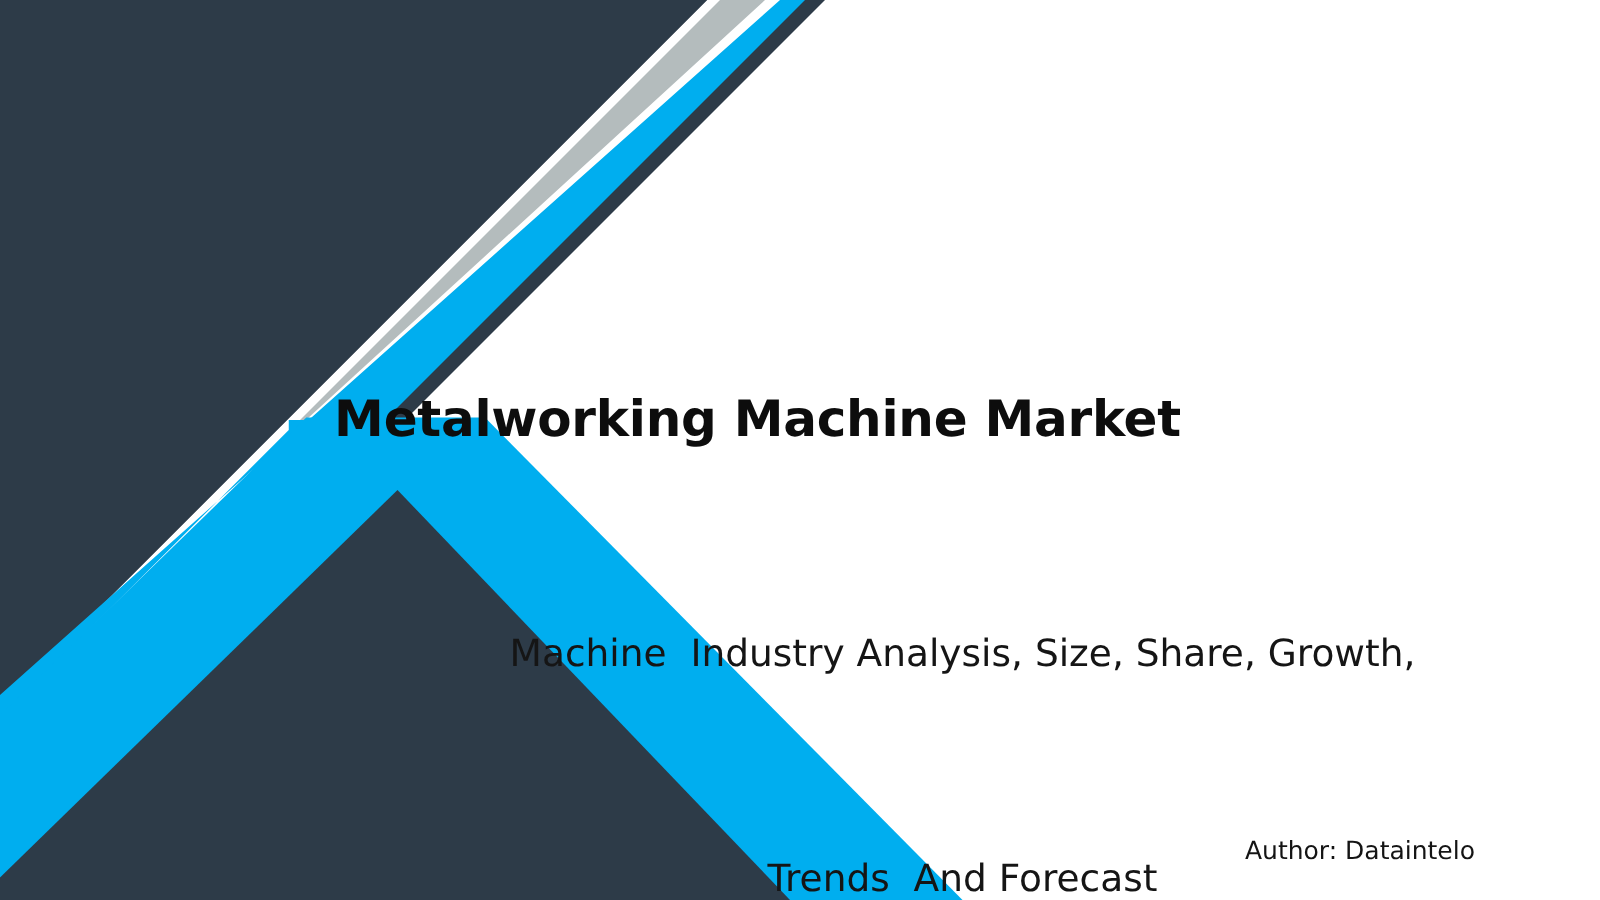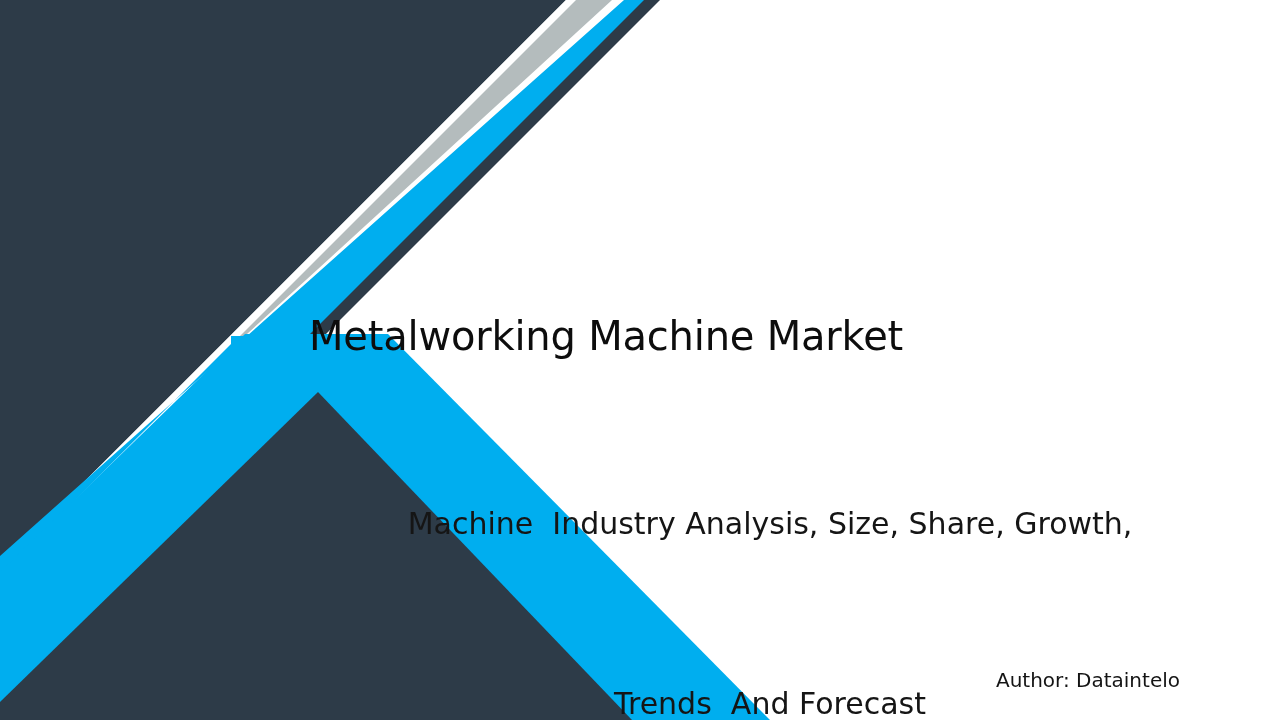--- a/index.html
+++ b/index.html
@@ -40,7 +40,7 @@
     width: 1212px;
     text-align: center;
     font-size: 40px;
-    font-weight: normal;
+    font-weight: bold;
     color: #0d0d0d;
     letter-spacing: -0.2px;
     line-height: 1.2;

